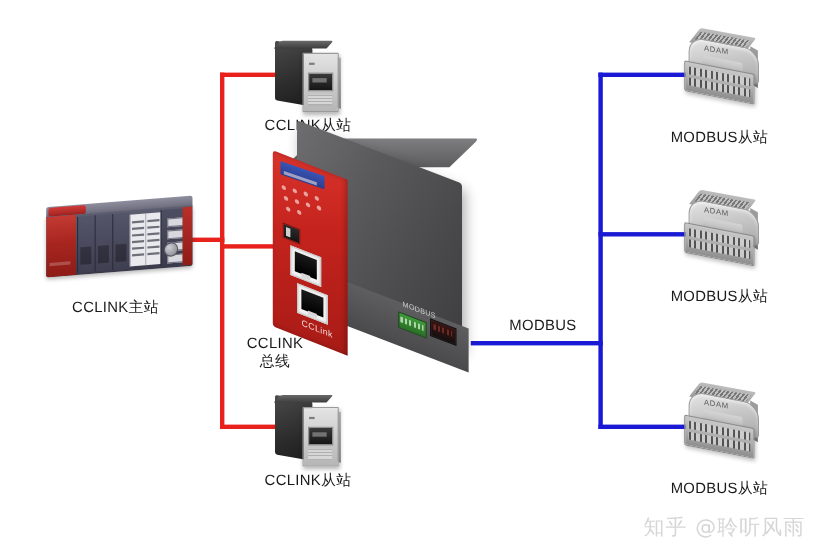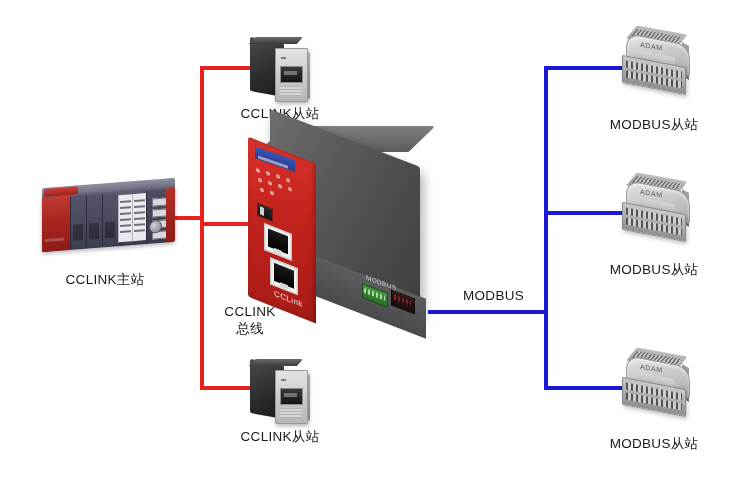--- a/index.html
+++ b/index.html
@@ -476,6 +476,7 @@
   </div>
   <div class="label center" style="left:654px; top:435px;">MODBUS从站</div>
 
+  <div class="watermark">知乎 @聆听风雨</div>
 
 </div>
 

